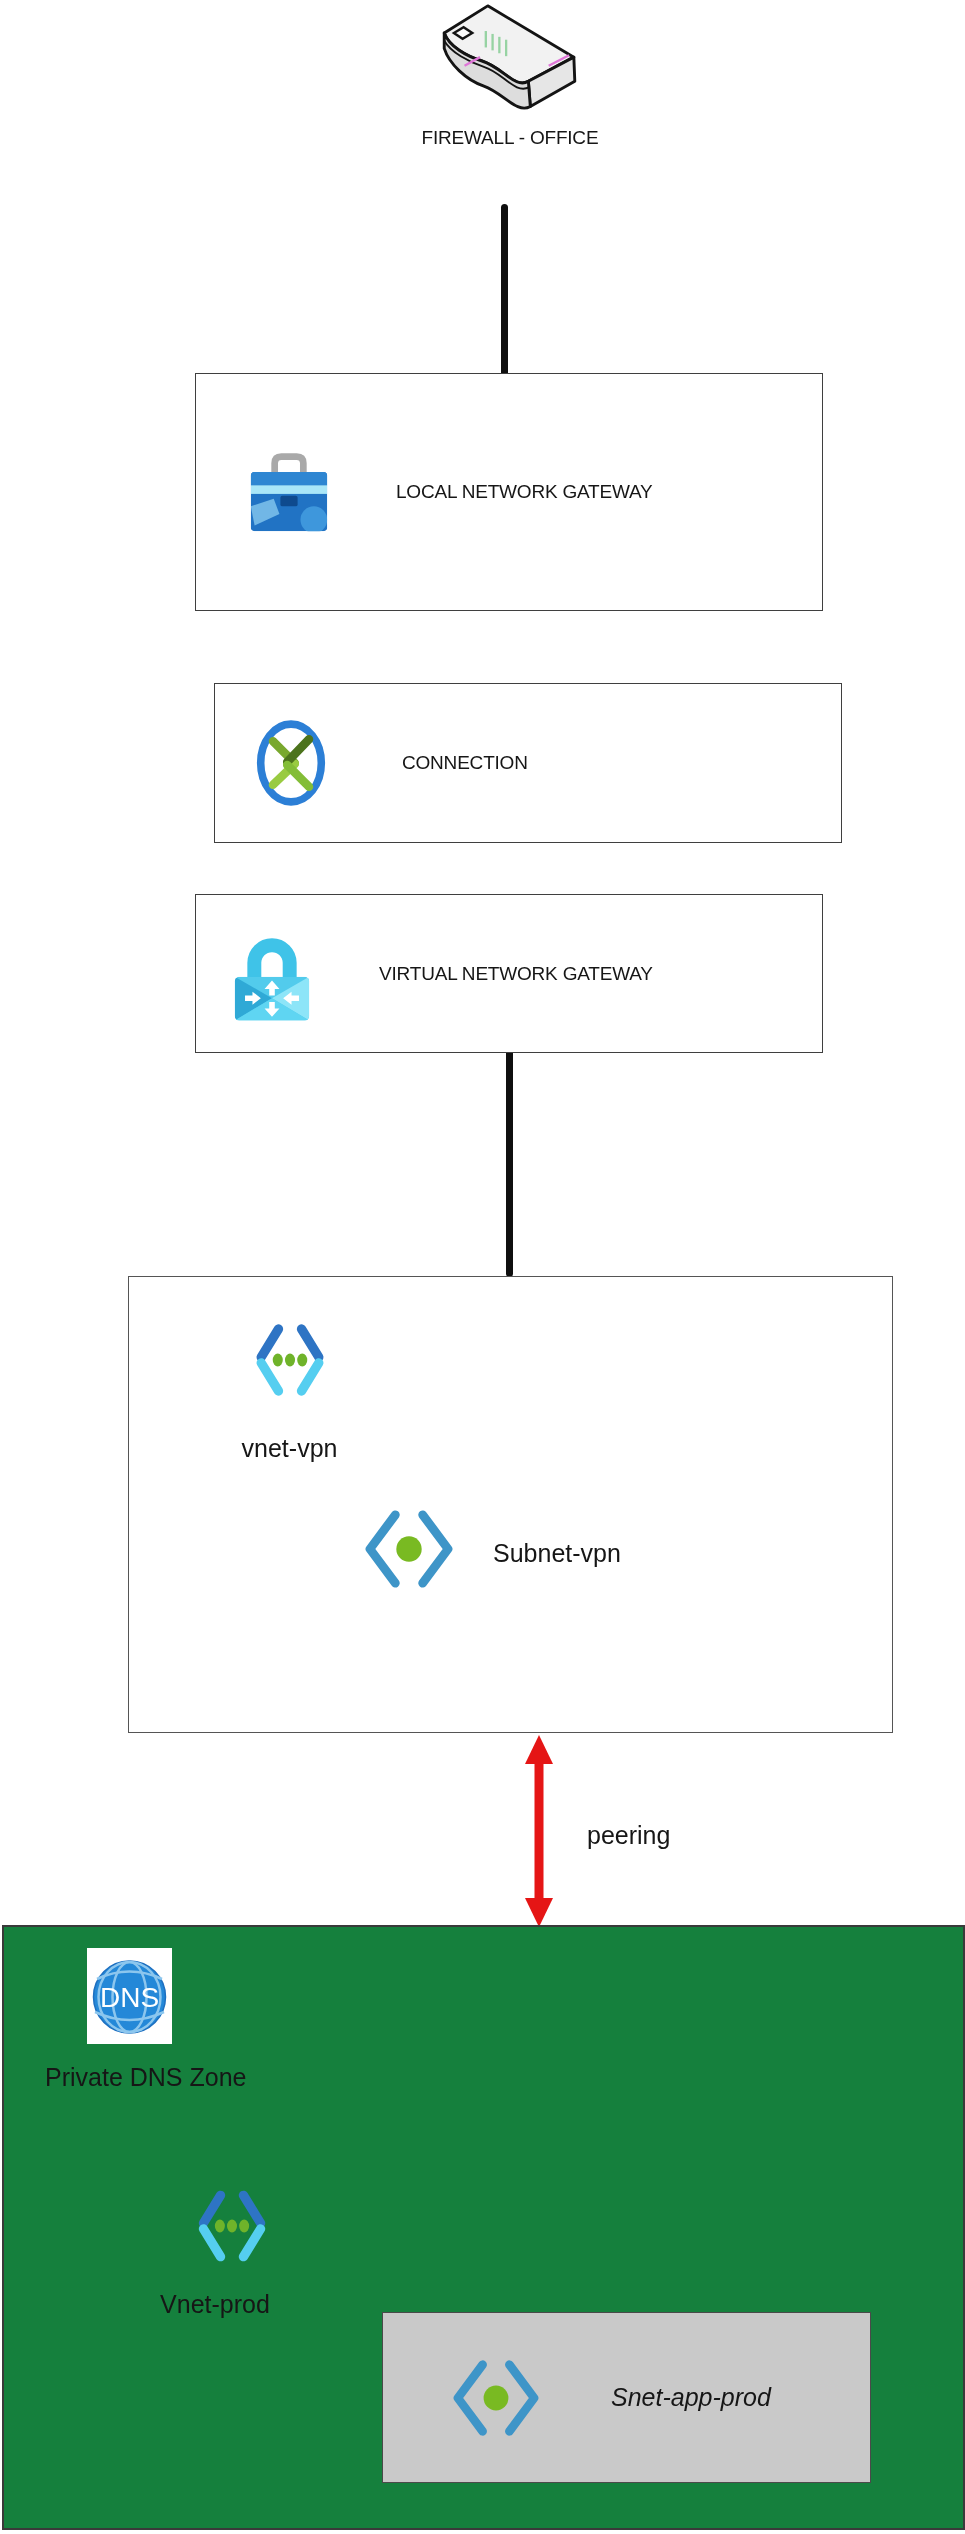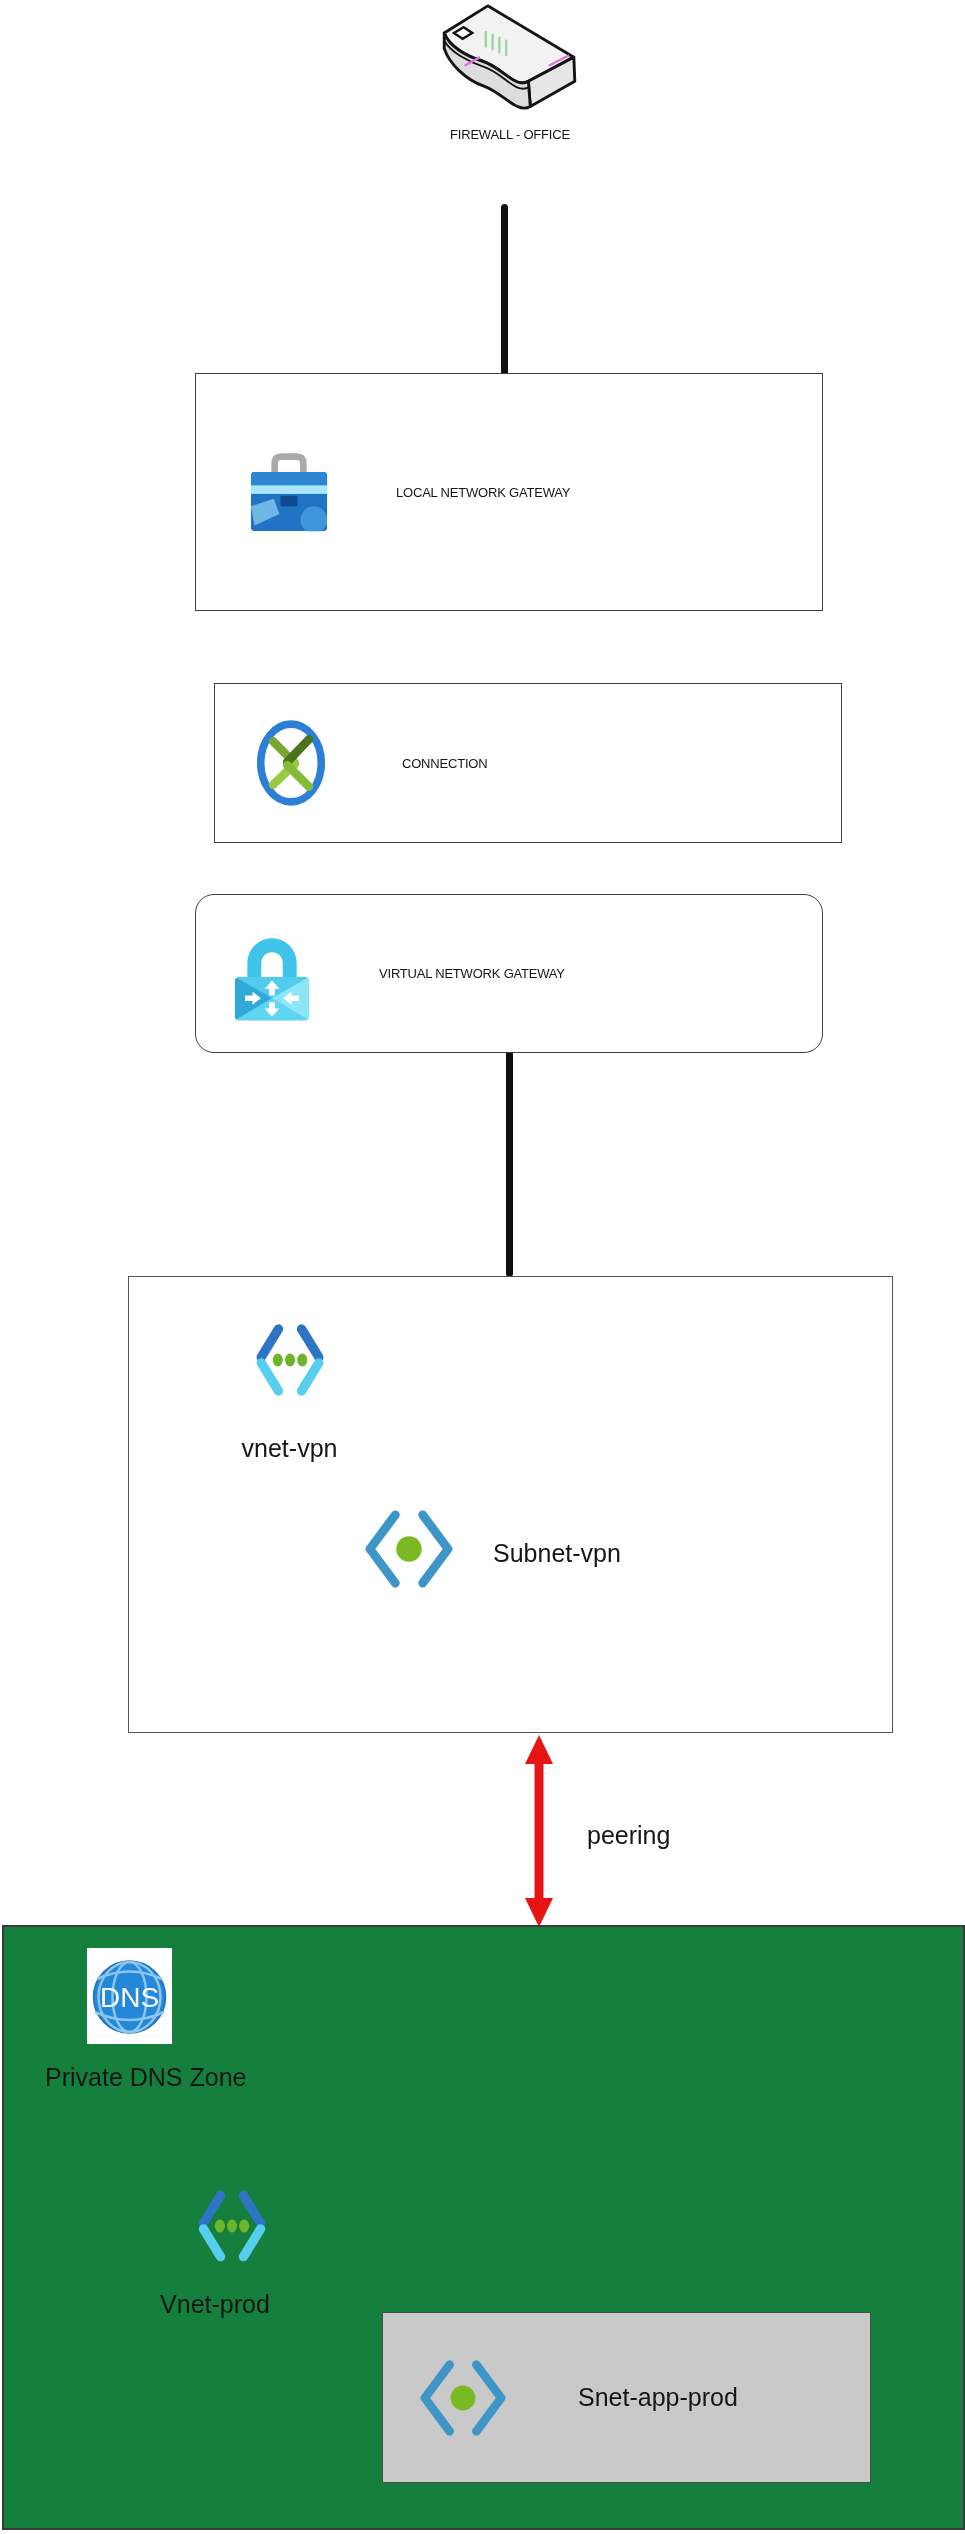--- a/index.html
+++ b/index.html
@@ -12,7 +12,7 @@
     position:absolute;background:#ffffff;border:1px solid #3f3f3f;
     display:flex;align-items:center;box-sizing:border-box;
   }
-  .caps-label{font-size:13px;letter-spacing:-0.2px;white-space:nowrap;}
+  .caps-label{font-size:19px;letter-spacing:-0.2px;white-space:nowrap;}
   .label{font-size:25px;white-space:nowrap;}
   .centered{text-align:center;}
   .connector{

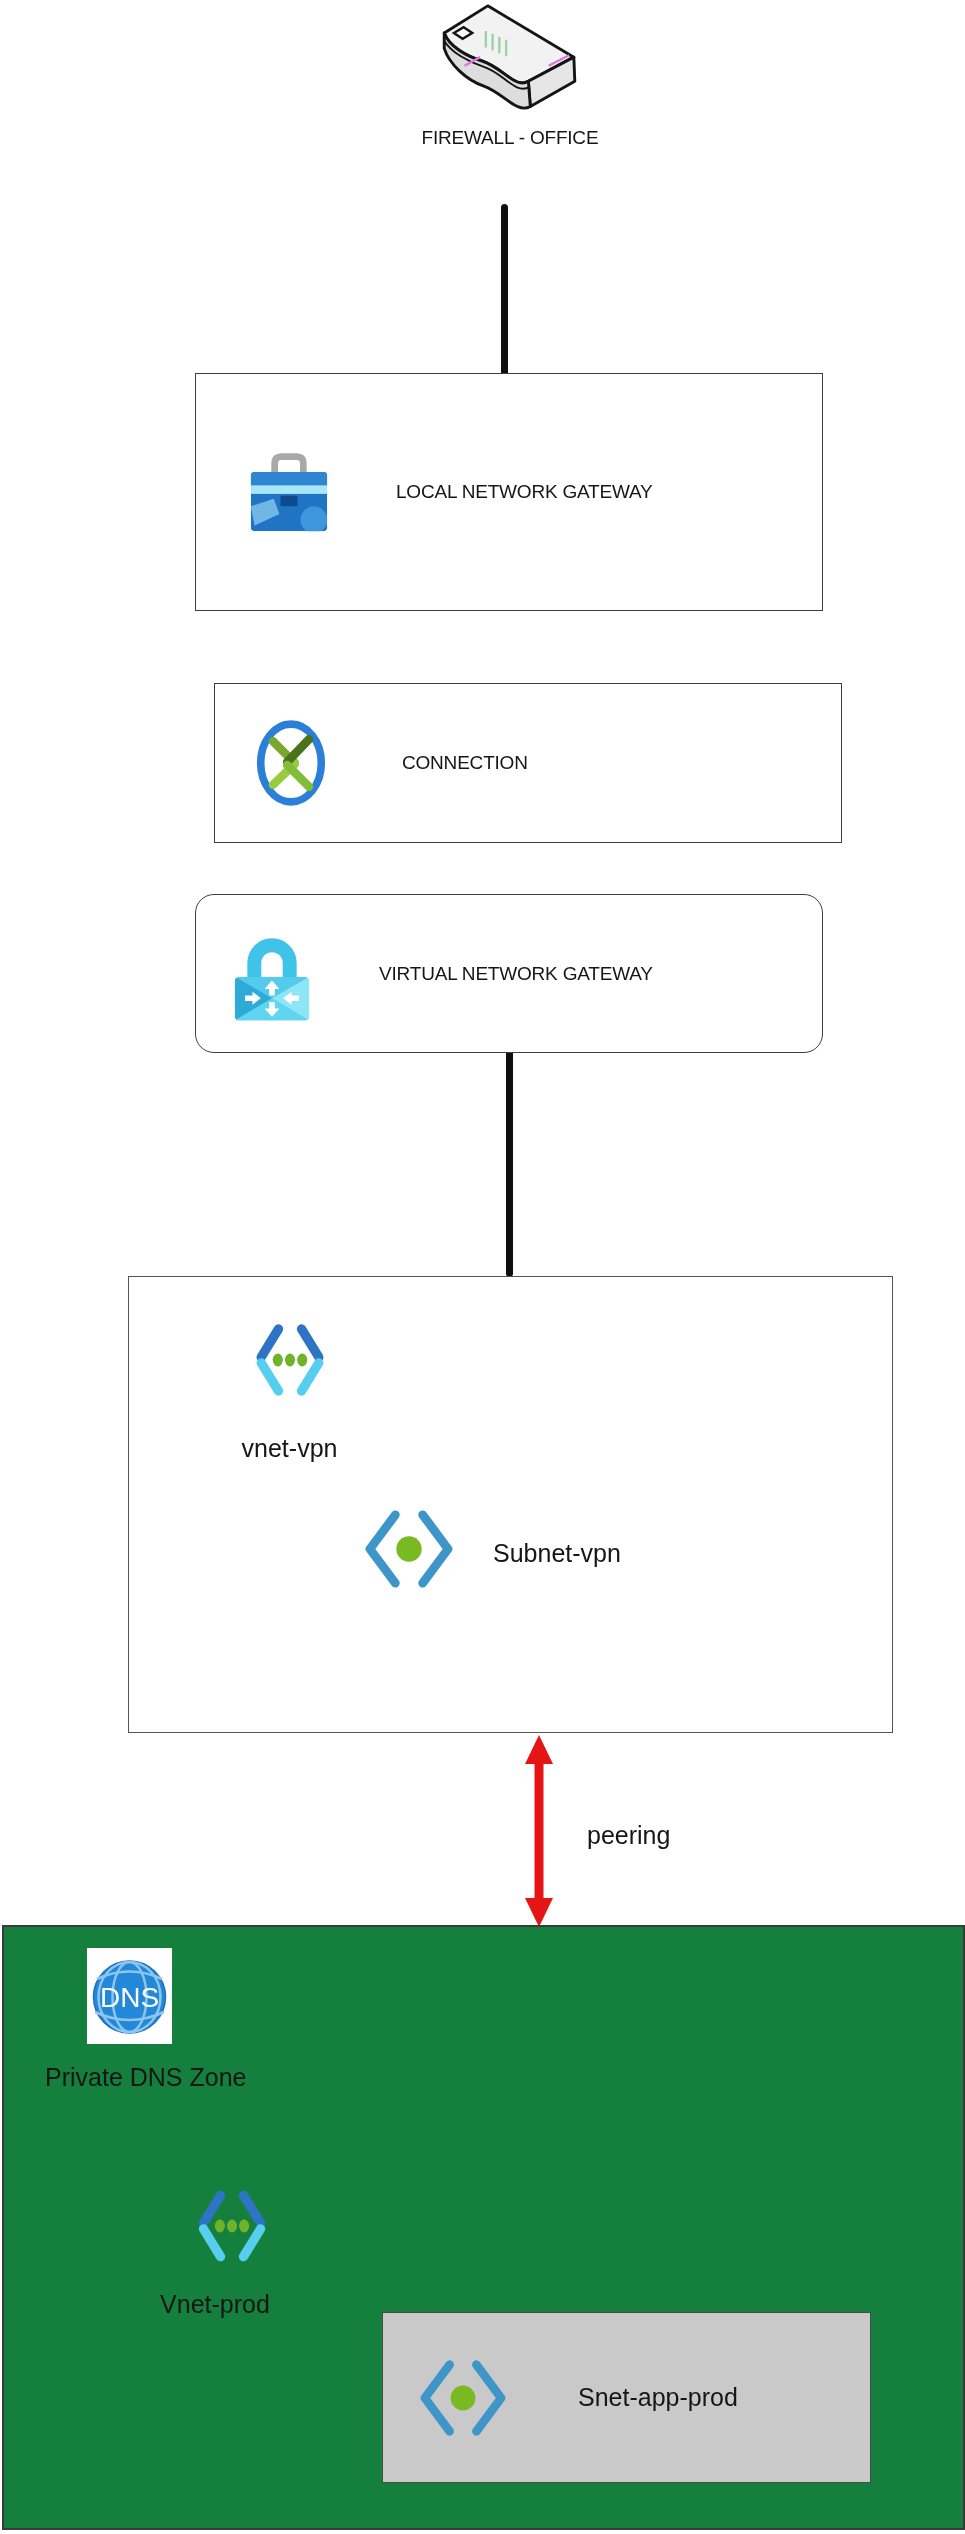--- a/index.html
+++ b/index.html
@@ -92,7 +92,7 @@
     <span class="caps-label">CONNECTION</span>
   </div>
 
-  <div class="node-box" style="left:195px;top:894px;width:628px;height:159px;padding-left:36px;border-radius:19px;">
+  <div class="node-box" style="left:195px;top:894px;width:628px;height:159px;padding-left:36px;">
     <svg width="80" height="102" viewBox="0 0 86 108" style="margin-right:67px;">
       <defs>
           <clipPath id="lockBody">

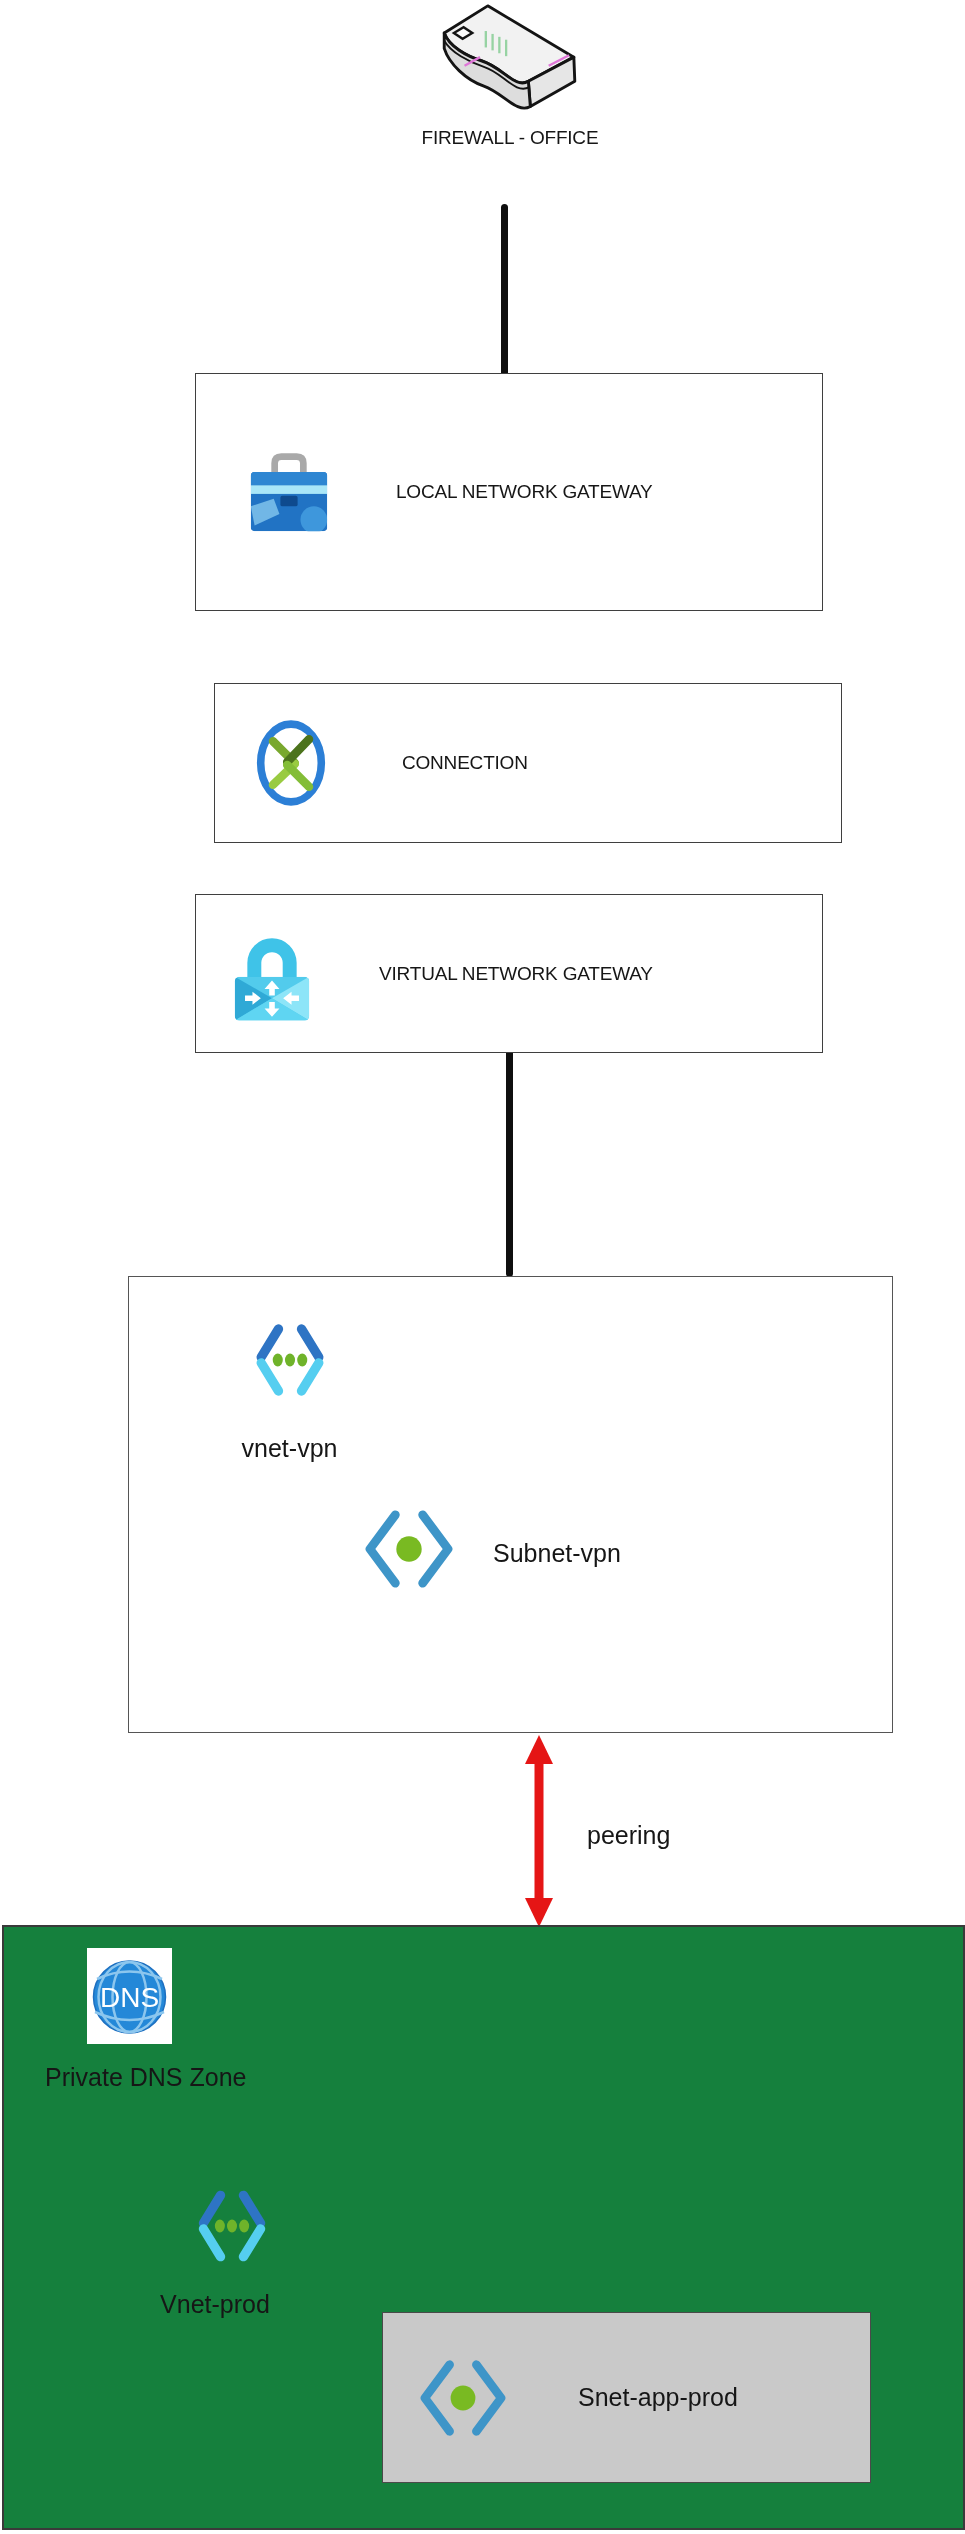--- a/index.html
+++ b/index.html
@@ -177,7 +177,7 @@
     </svg>
     <div class="abs label centered" style="left:131px;top:363px;width:160px;">Vnet-prod</div>
 
-    <div class="subnet-zone" style="padding-left:32px;">
+    <div class="subnet-zone" style="padding-left:65px;font-style:italic;">
       <svg width="96" height="82" viewBox="0 0 100 86" style="margin-right:67px;">
         <g fill="none" stroke="#3e95c8" stroke-width="9" stroke-linecap="round" stroke-linejoin="round">
           <path d="M36,8 L10,43 L36,78"></path>

